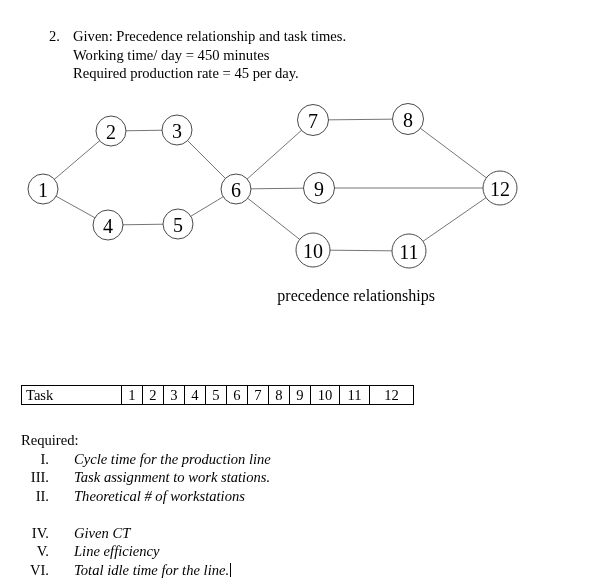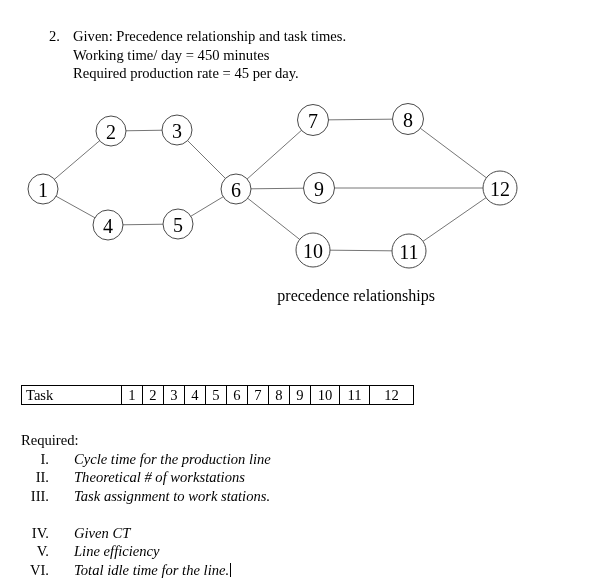--- a/index.html
+++ b/index.html
@@ -145,12 +145,12 @@
     <span class="req-text">Cycle time for the production line</span>
   </div>
   <div class="req-row">
+    <span class="req-num">III.</span>
+    <span class="req-text">Task assignment to work stations.</span>
+  </div>
+  <div class="req-row">
     <span class="req-num">II.</span>
     <span class="req-text">Theoretical # of workstations</span>
-  </div>
-  <div class="req-row">
-    <span class="req-num">III.</span>
-    <span class="req-text">Task assignment to work stations.</span>
   </div>
   <div class="req-row">
     <span class="req-num"></span>

